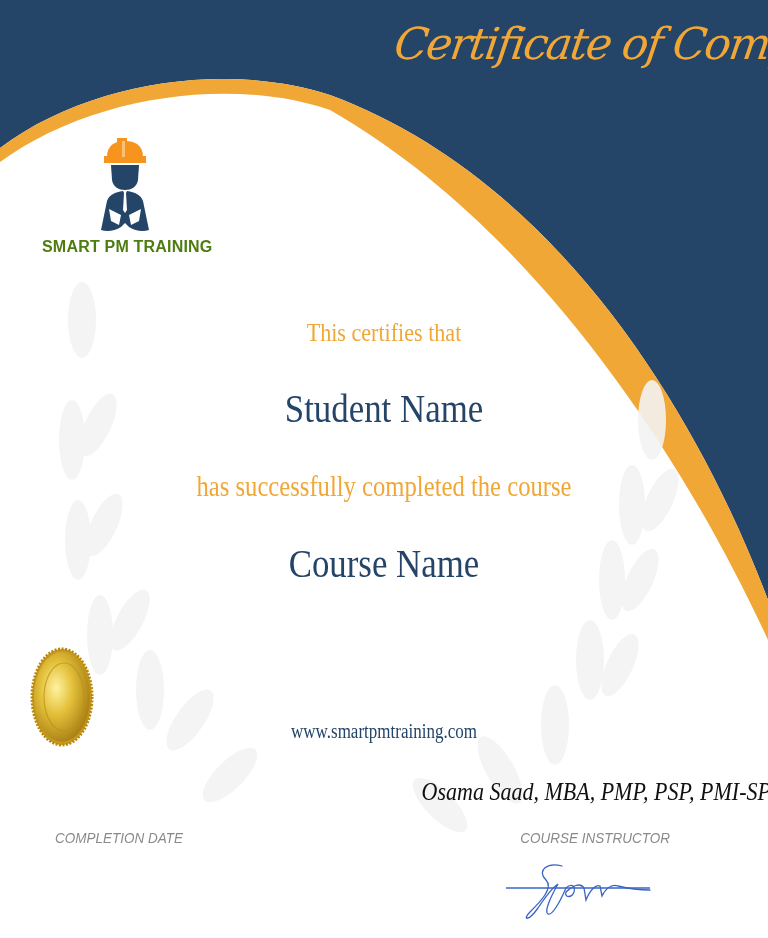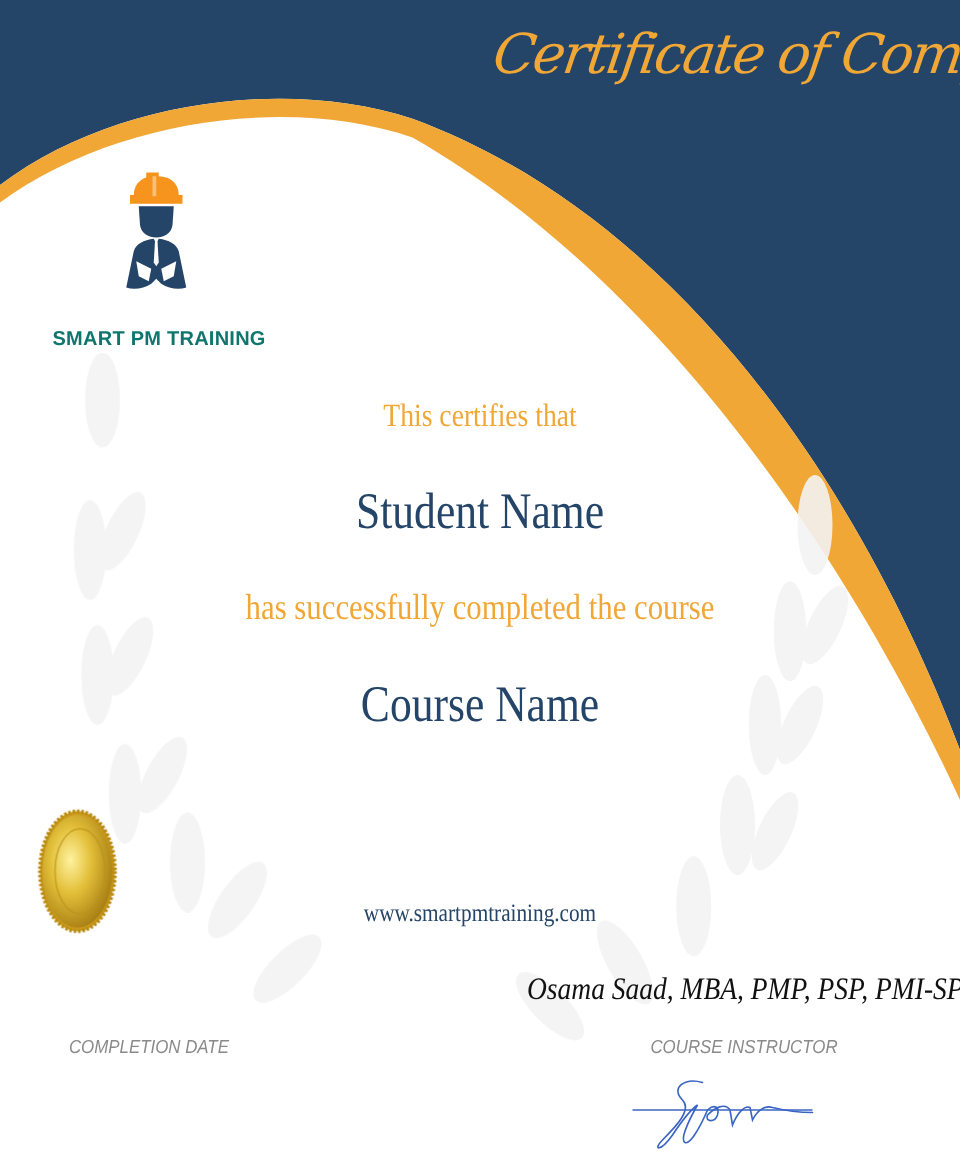--- a/index.html
+++ b/index.html
@@ -8,7 +8,7 @@
     .title { position:absolute; left:395px; top:18px; width:365px; text-align:center; font-family:"DejaVu Serif", serif; font-style:italic; font-size:44px; color:#f0a736; letter-spacing:-2px; transform:skewX(-8deg); white-space:nowrap; }
     .logo { position:absolute; left:30px; top:135px; width:190px; }
     .logo-svg { position:absolute; left:65px; top:0; }
-    .logo-text { position:absolute; left:12px; top:128px; font-family:"Liberation Sans", sans-serif; font-weight:bold; font-size:16px; color:#0f766e; letter-spacing:0.2px; white-space:nowrap; }
+    .logo-text { position:absolute; left:12px; top:103px; font-family:"Liberation Sans", sans-serif; font-weight:bold; font-size:16px; color:#4d7c0f; letter-spacing:0.2px; white-space:nowrap; }
     .center-text { position:absolute; left:0; width:768px; text-align:center; white-space:nowrap; }
     .certifies { top:318px; font-size:26px; color:#f0a736; transform:scaleX(0.85); }
     .student { top:384px; font-size:41px; color:#244468; transform:scaleX(0.85); }

